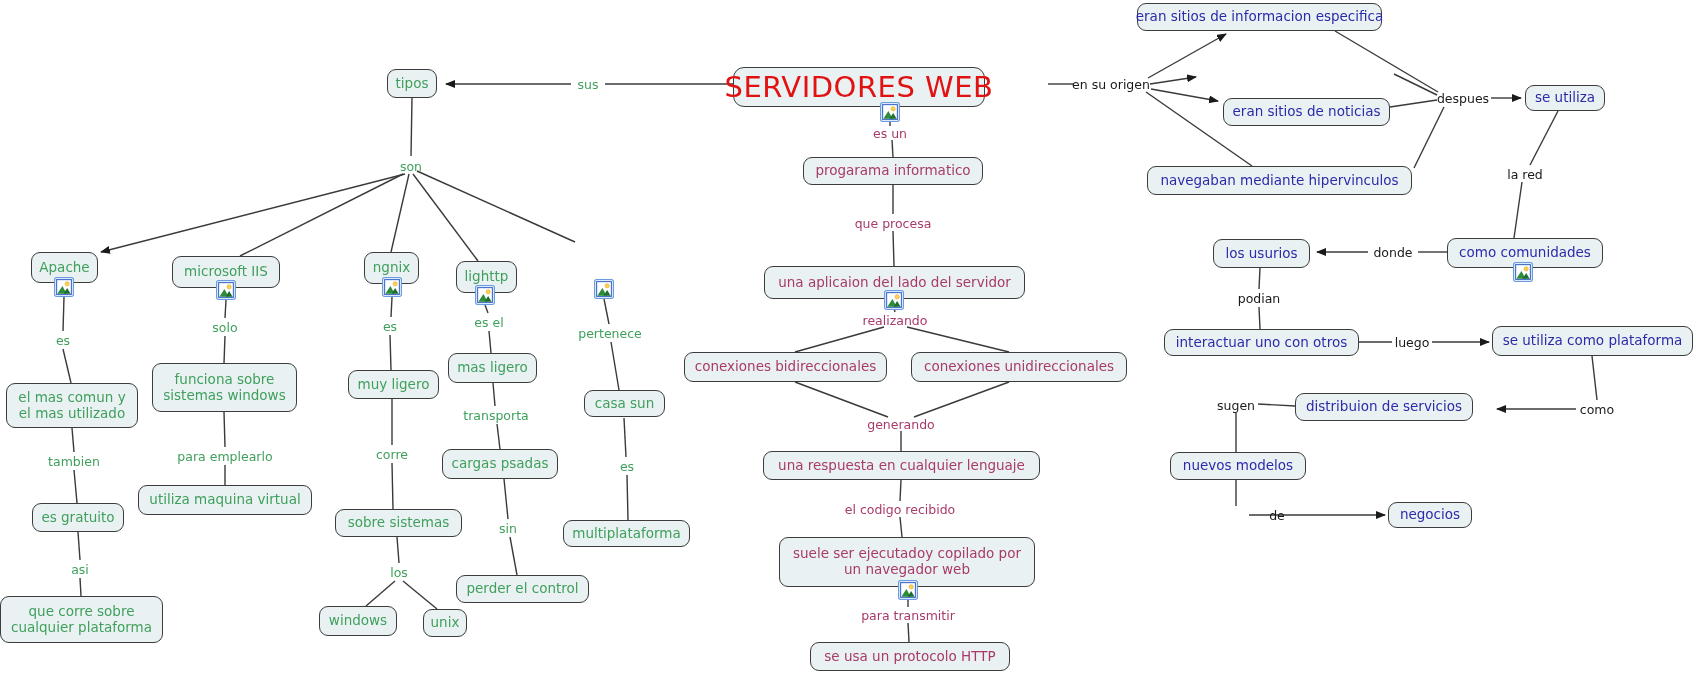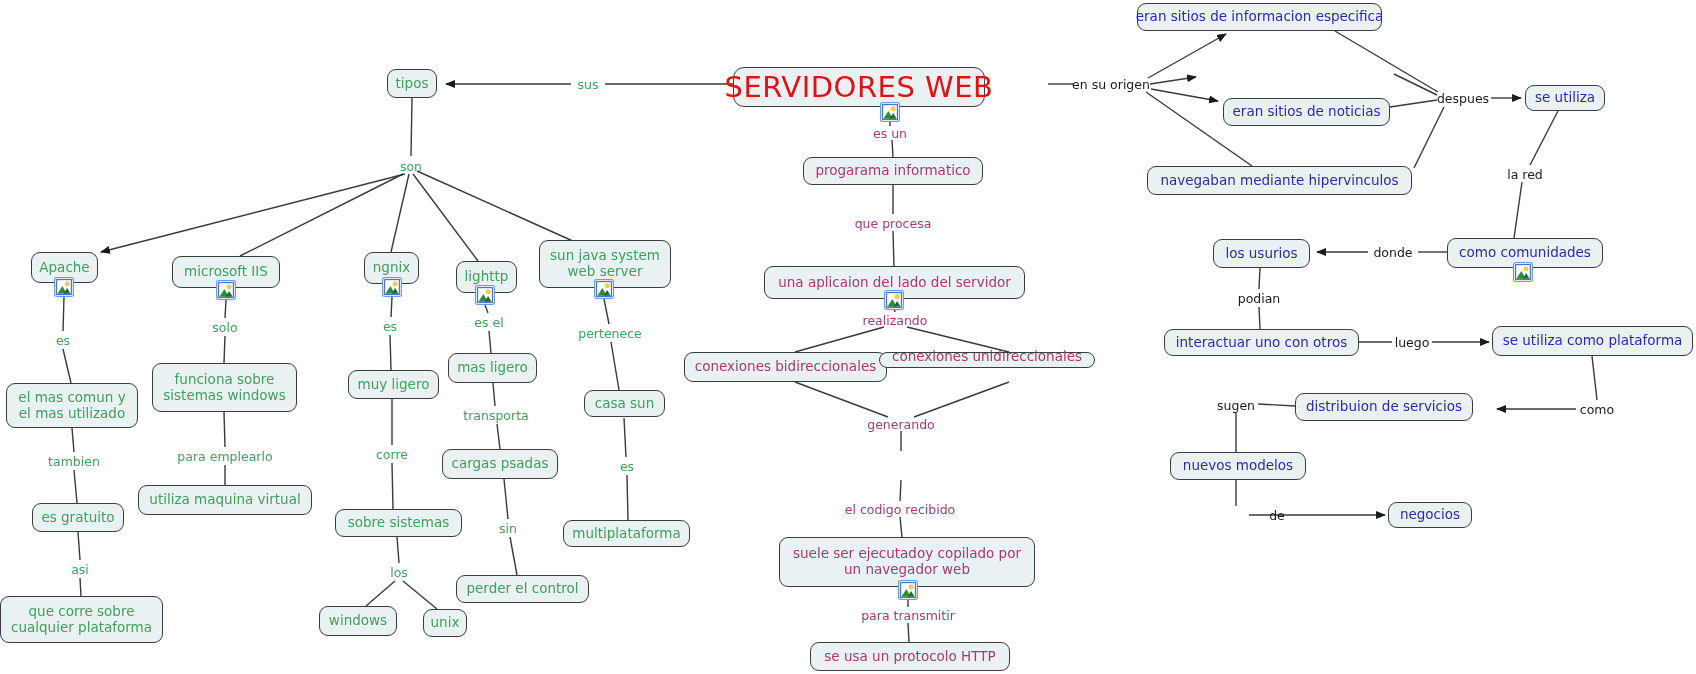--- a/index.html
+++ b/index.html
@@ -173,9 +173,6 @@
   <div class="node green" style="left:456px;top:575px;width:133px;height:28px;">
       <span>perder el control</span>
     </div>
-  <div class="node green wrap" style="left:539px;top:240px;width:132px;height:48px;">
-      <span>sun java system web server</span>
-    </div>
   <div class="node green" style="left:584px;top:390px;width:81px;height:27px;">
       <span>casa sun</span>
     </div>

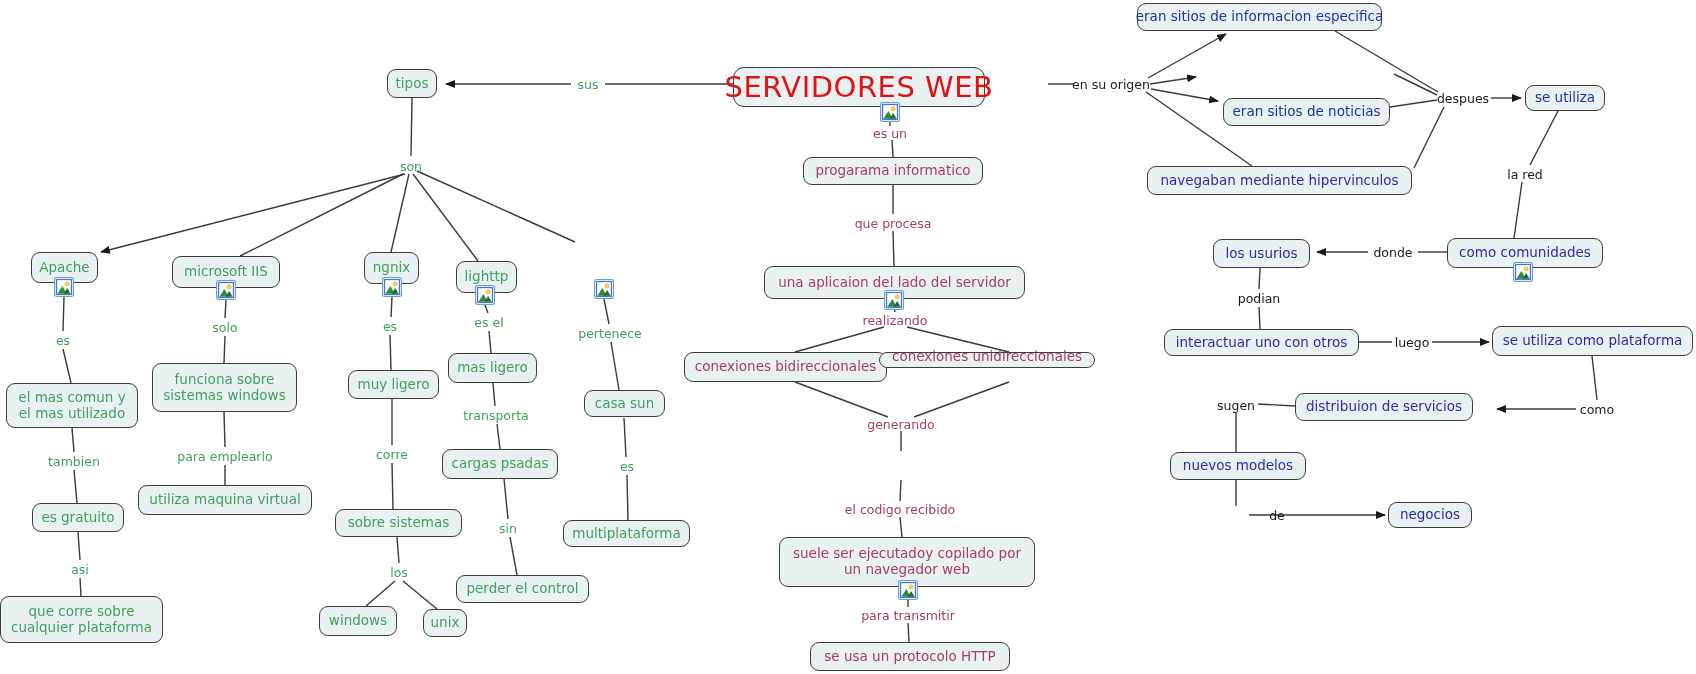--- a/index.html
+++ b/index.html
@@ -192,7 +192,7 @@
   <div class="node pink" style="left:684px;top:352px;width:203px;height:30px;">
       <span>conexiones bidireccionales</span>
     </div>
-  <div class="node pink" style="left:879px;top:352px;width:216px;height:16px;align-items:flex-end;">
+  <div class="node pink" style="left:911px;top:352px;width:216px;height:30px;">
       <span>conexiones unidireccionales</span>
     </div>
   <div class="node pink wrap" style="left:779px;top:537px;width:256px;height:50px;">

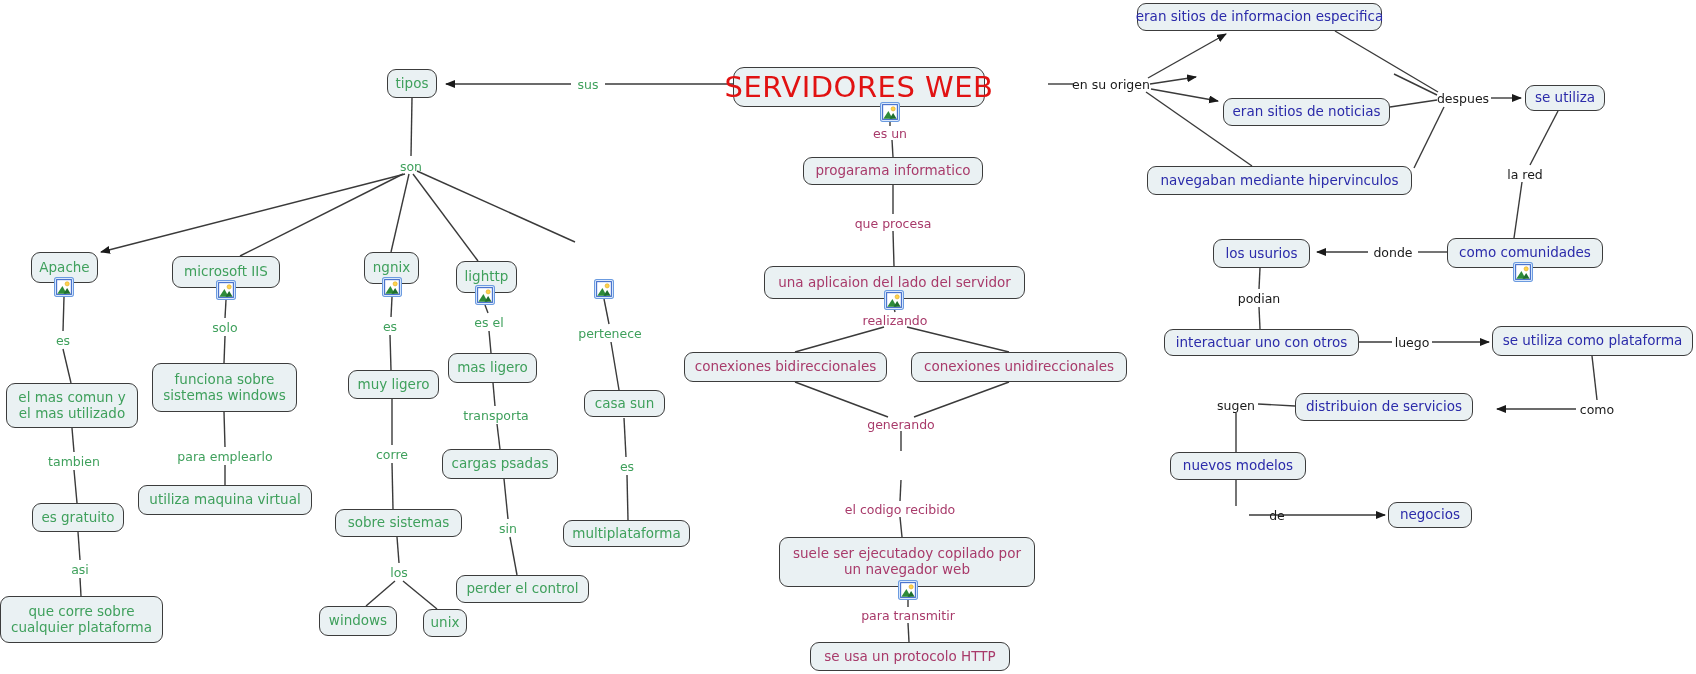--- a/index.html
+++ b/index.html
@@ -195,6 +195,9 @@
   <div class="node pink" style="left:911px;top:352px;width:216px;height:30px;">
       <span>conexiones unidireccionales</span>
     </div>
+  <div class="node pink" style="left:763px;top:451px;width:277px;height:29px;">
+      <span>una respuesta en cualquier lenguaje</span>
+    </div>
   <div class="node pink wrap" style="left:779px;top:537px;width:256px;height:50px;">
       <span>suele ser ejecutadoy copilado por un navegador web</span>
     </div>

